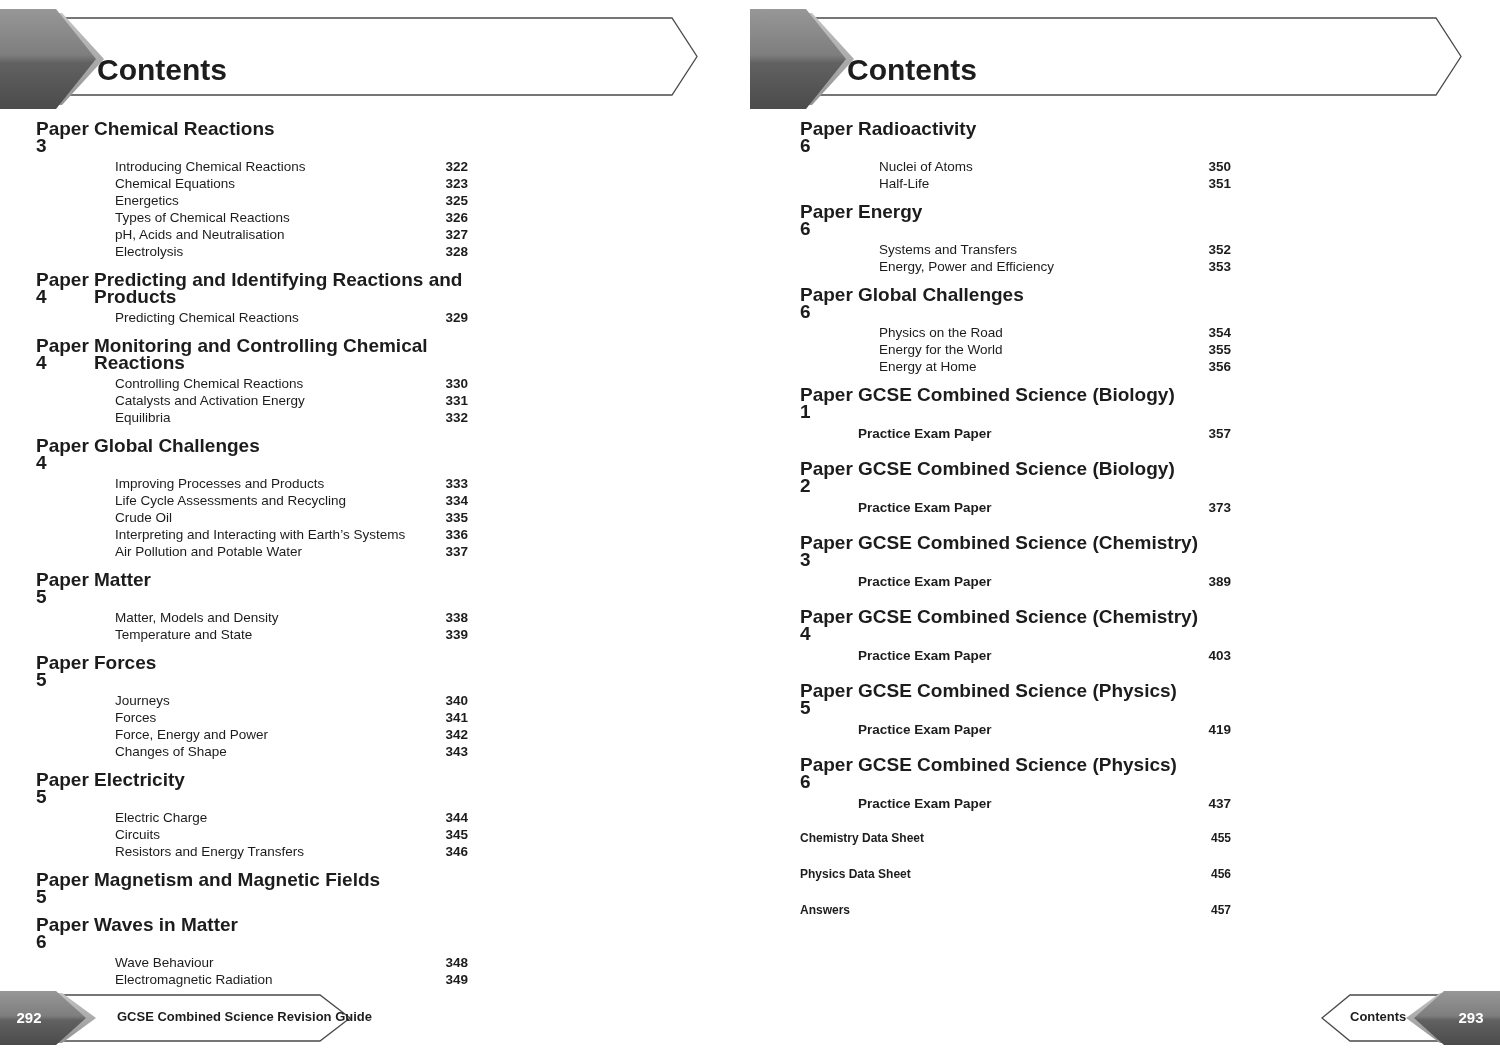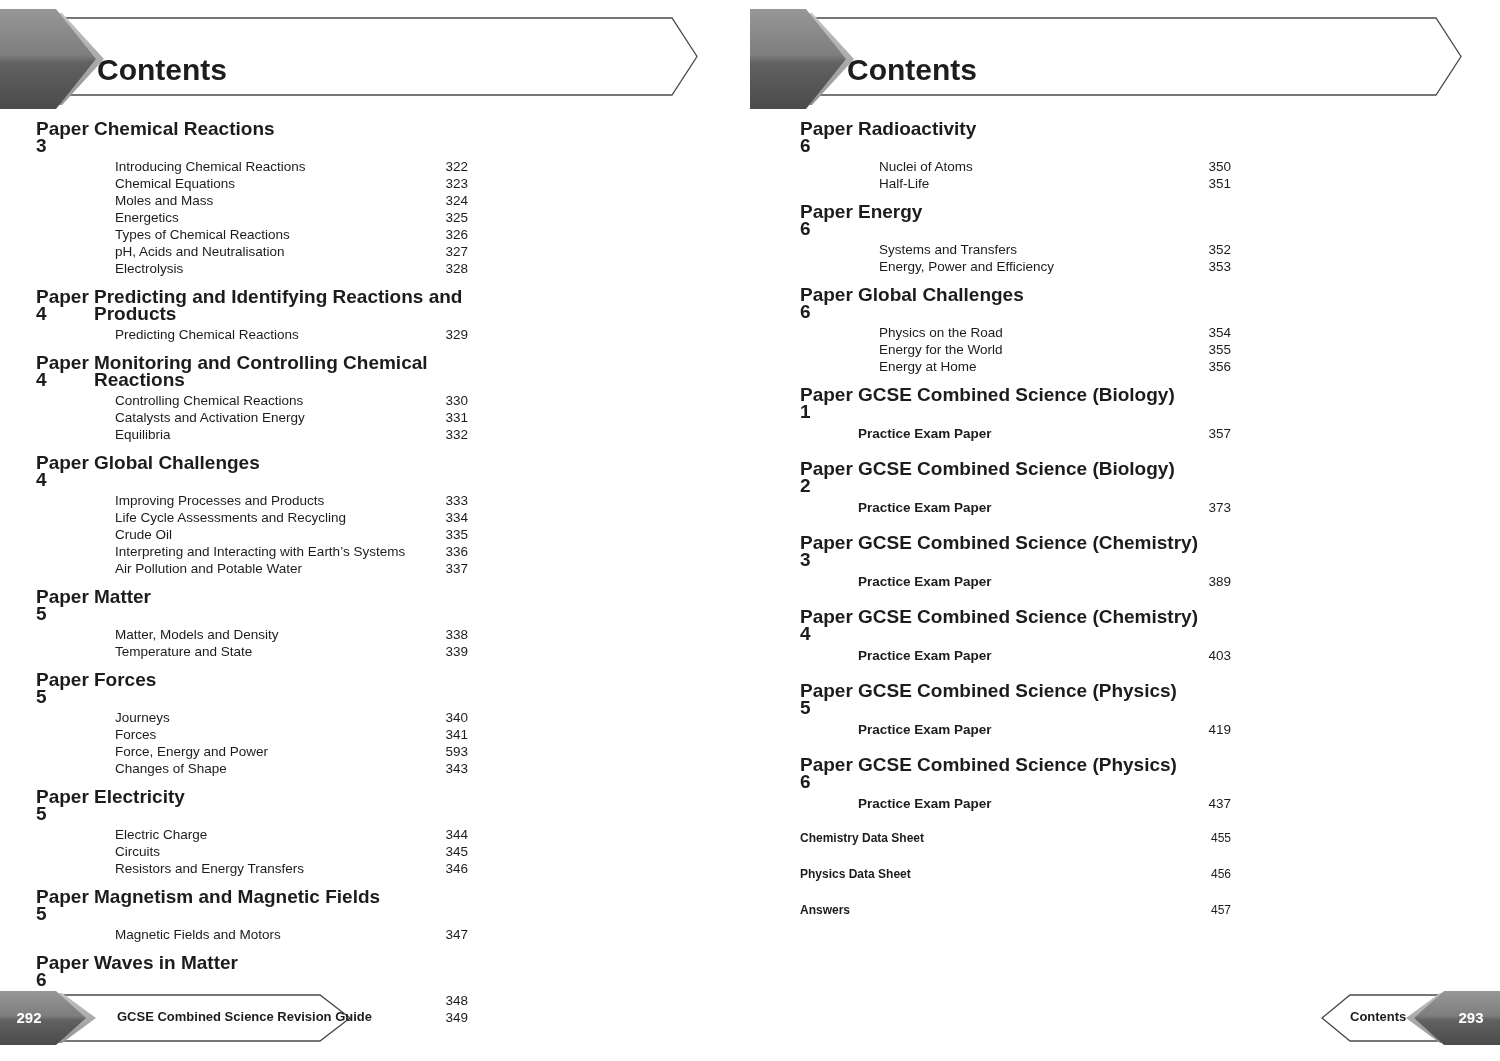--- a/index.html
+++ b/index.html
@@ -53,7 +53,7 @@
   .toc-row { display:flex; font-size:13.5px; line-height:17px;justify-content:flex-end; }
   .item-label { flex:1; padding-left:79px; }
   .toc-row.exam-row .item-label { padding-left:58px; font-weight:bold; }
-  .page-num { flex:none; width:40px; text-align:right; font-weight:normal; }
+  .page-num { flex:none; width:40px; text-align:right; font-weight:bold; }
 
   .toc-standalone { display:flex; font-weight:bold; font-size:12px; line-height:17px; margin-bottom:19px; }
   .toc-standalone .sec-title { flex:1; }

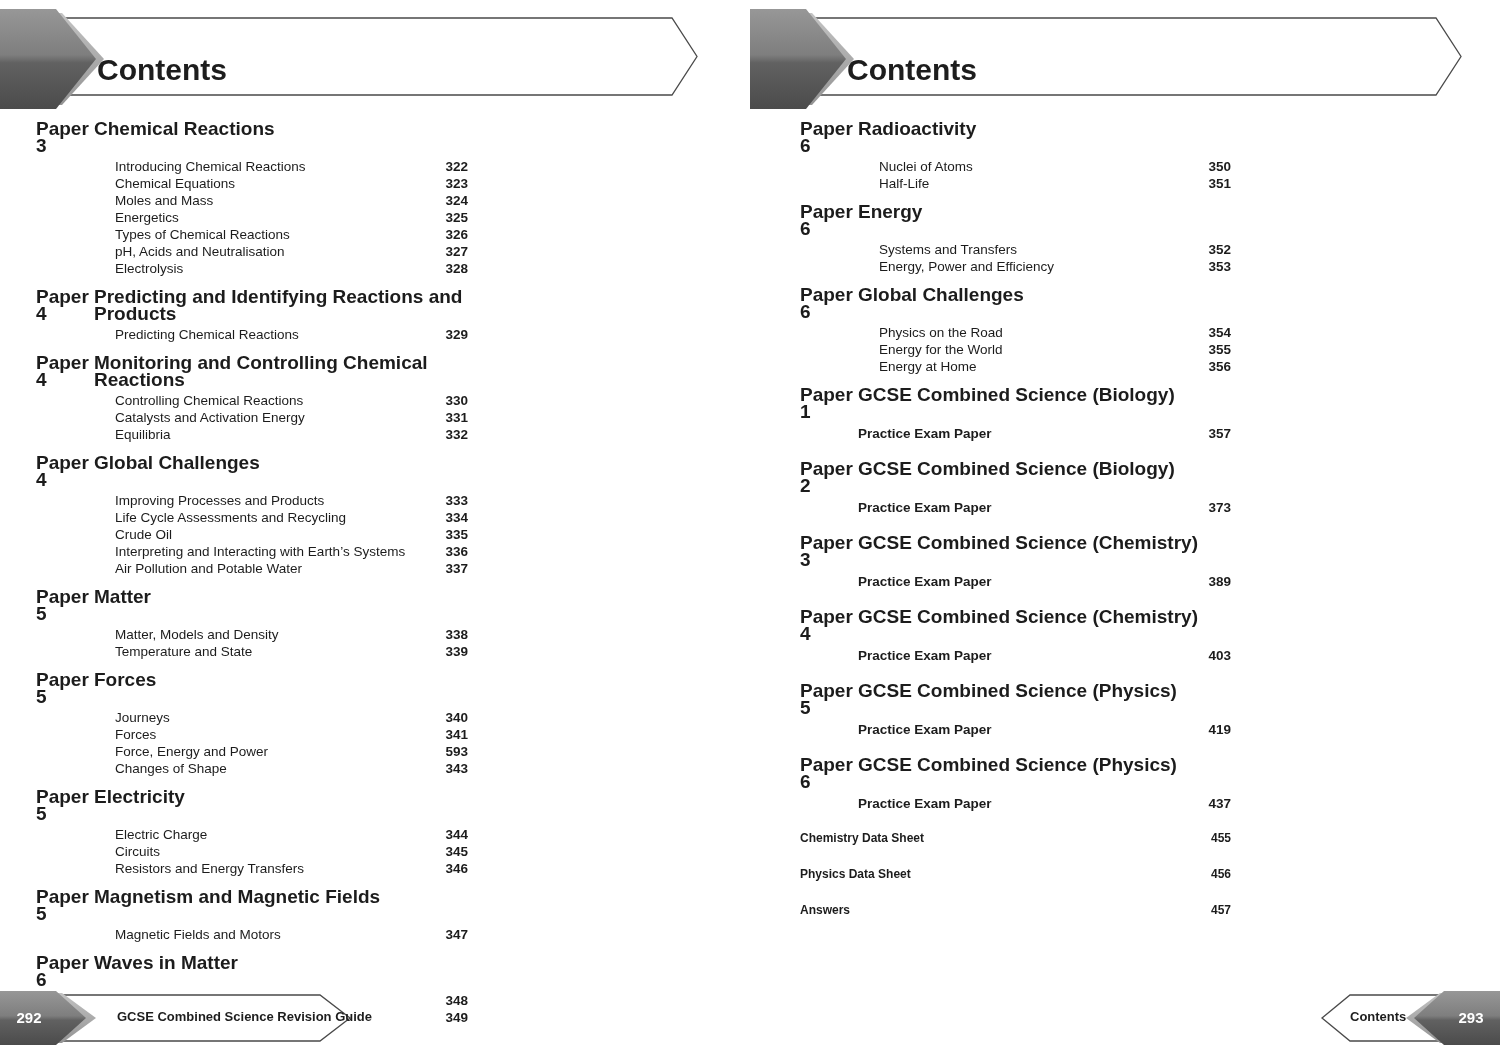--- a/index.html
+++ b/index.html
@@ -96,10 +96,6 @@
       <div class="toc-row">
         <span class="item-label">Chemical Equations</span>
         <span class="page-num">323</span>
-      </div>
-      <div class="toc-row">
-        <span class="item-label">Moles and Mass</span>
-        <span class="page-num">324</span>
       </div>
       <div class="toc-row">
         <span class="item-label">Energetics</span>

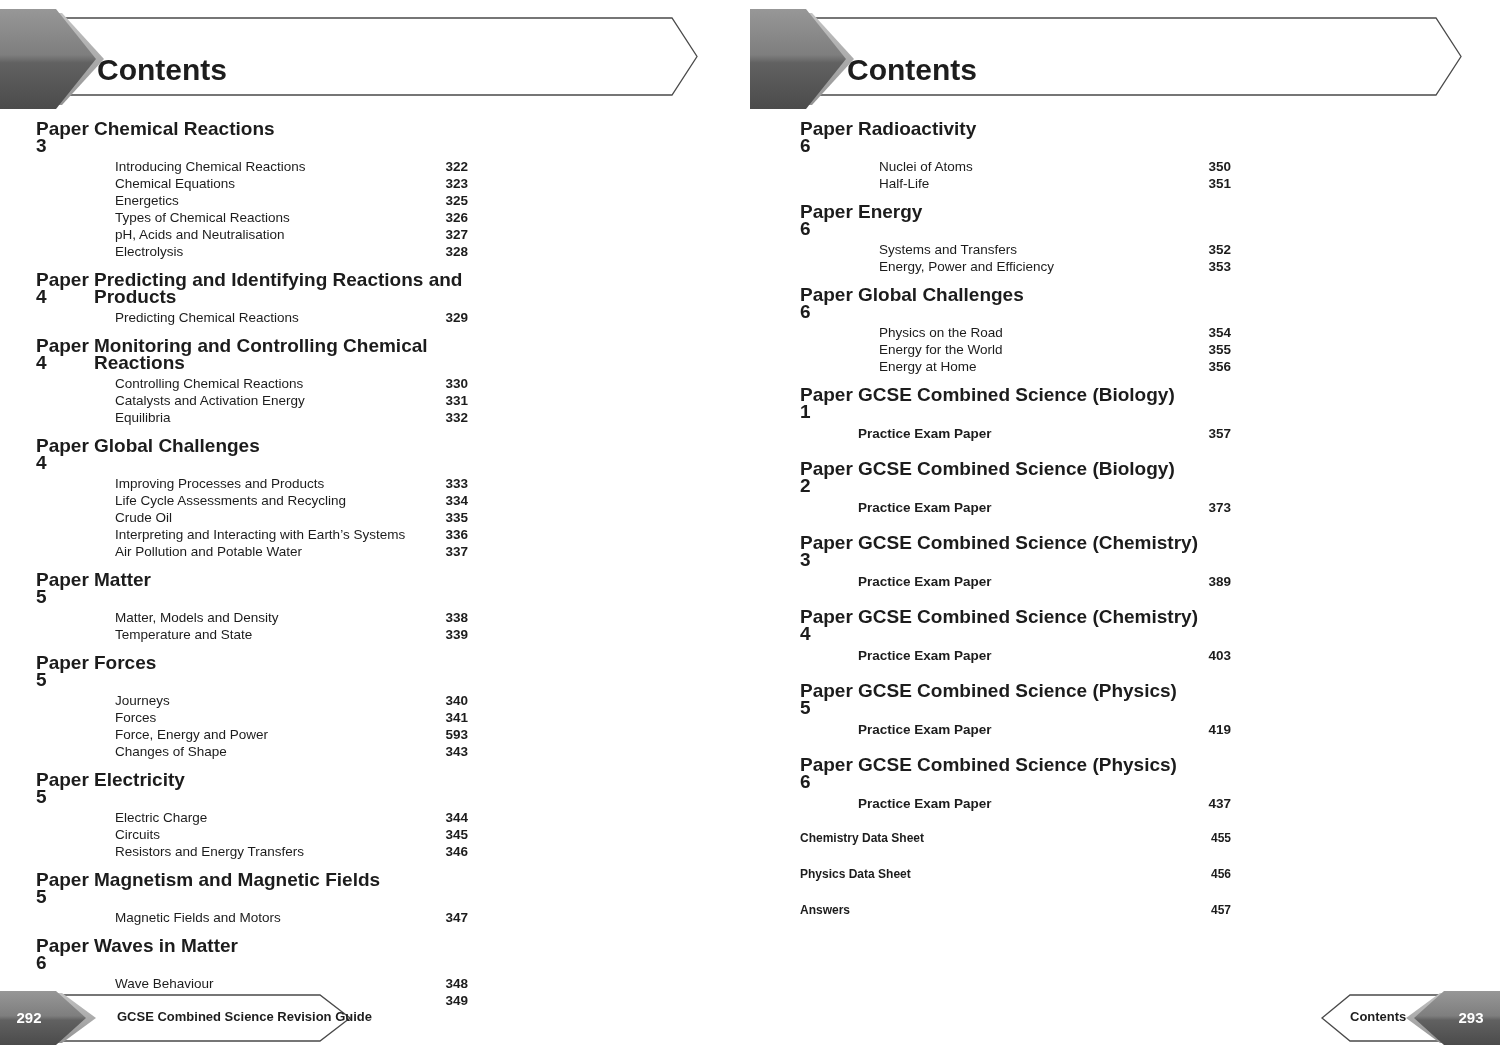--- a/index.html
+++ b/index.html
@@ -197,7 +197,7 @@
       </div>
       <div class="toc-row">
         <span class="item-label">Force, Energy and Power</span>
-        <span class="page-num">593</span>
+        <span class="page-num">342</span>
       </div>
       <div class="toc-row">
         <span class="item-label">Changes of Shape</span>

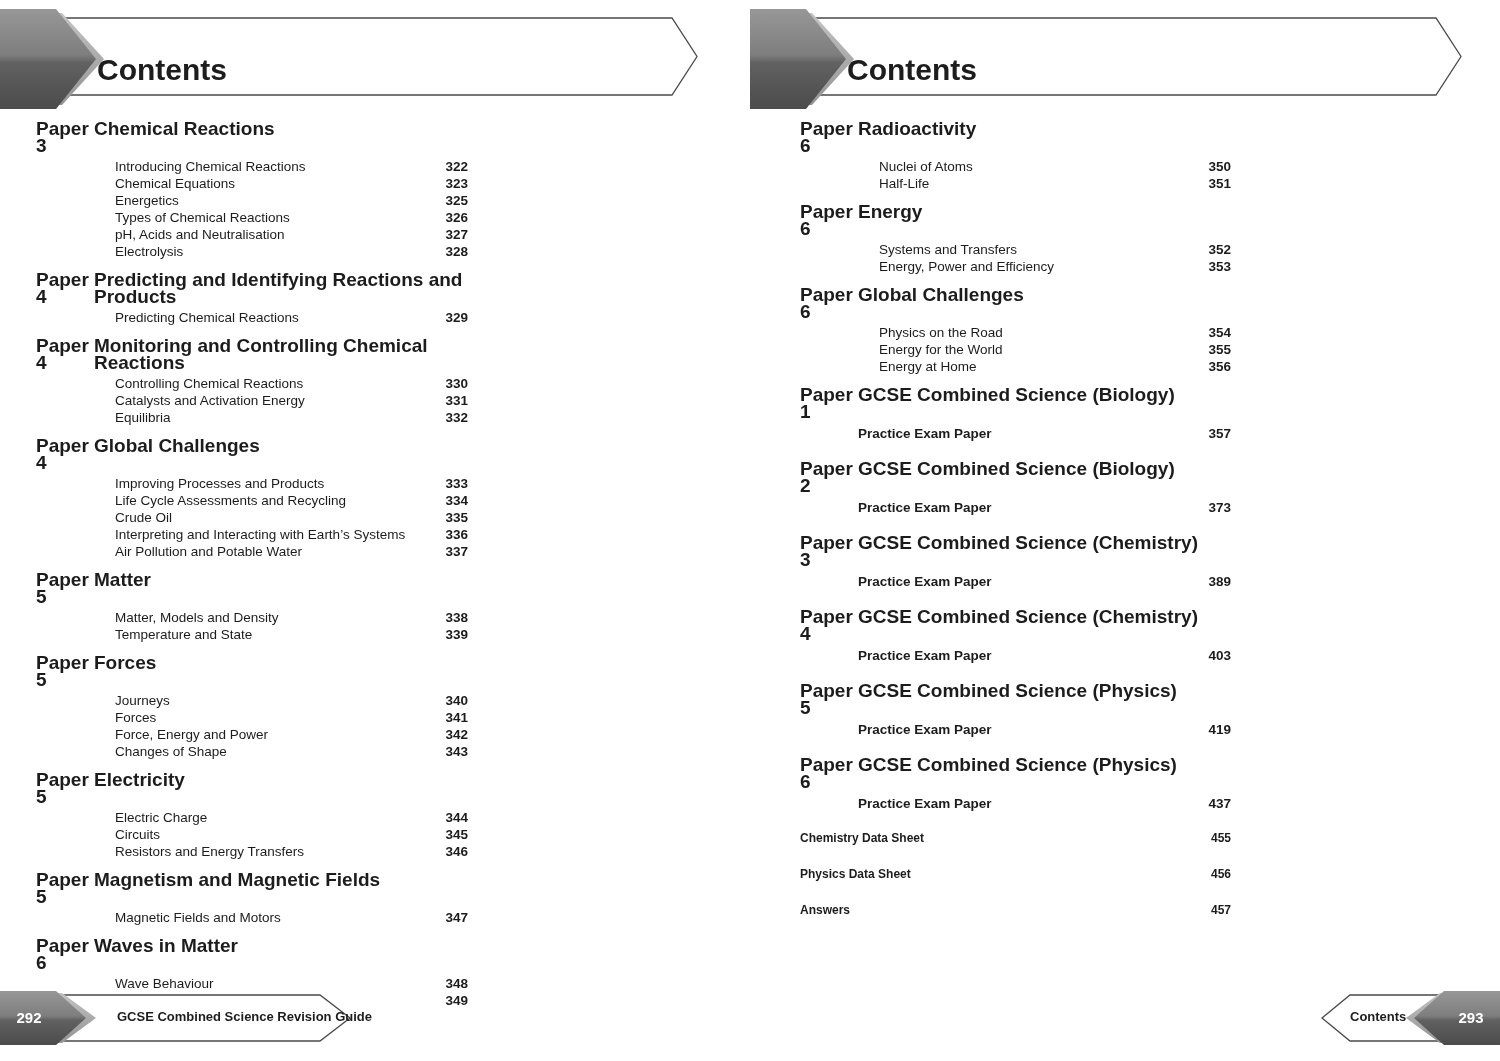--- a/index.html
+++ b/index.html
@@ -226,10 +226,6 @@
       <div class="sec-head">
         <span class="paper-label">Paper 5</span>
         <span class="sec-title">Magnetism and Magnetic Fields</span>
-      </div>
-      <div class="toc-row">
-        <span class="item-label">Magnetic Fields and Motors</span>
-        <span class="page-num">347</span>
       </div>
     </div>
     <div class="toc-section">

